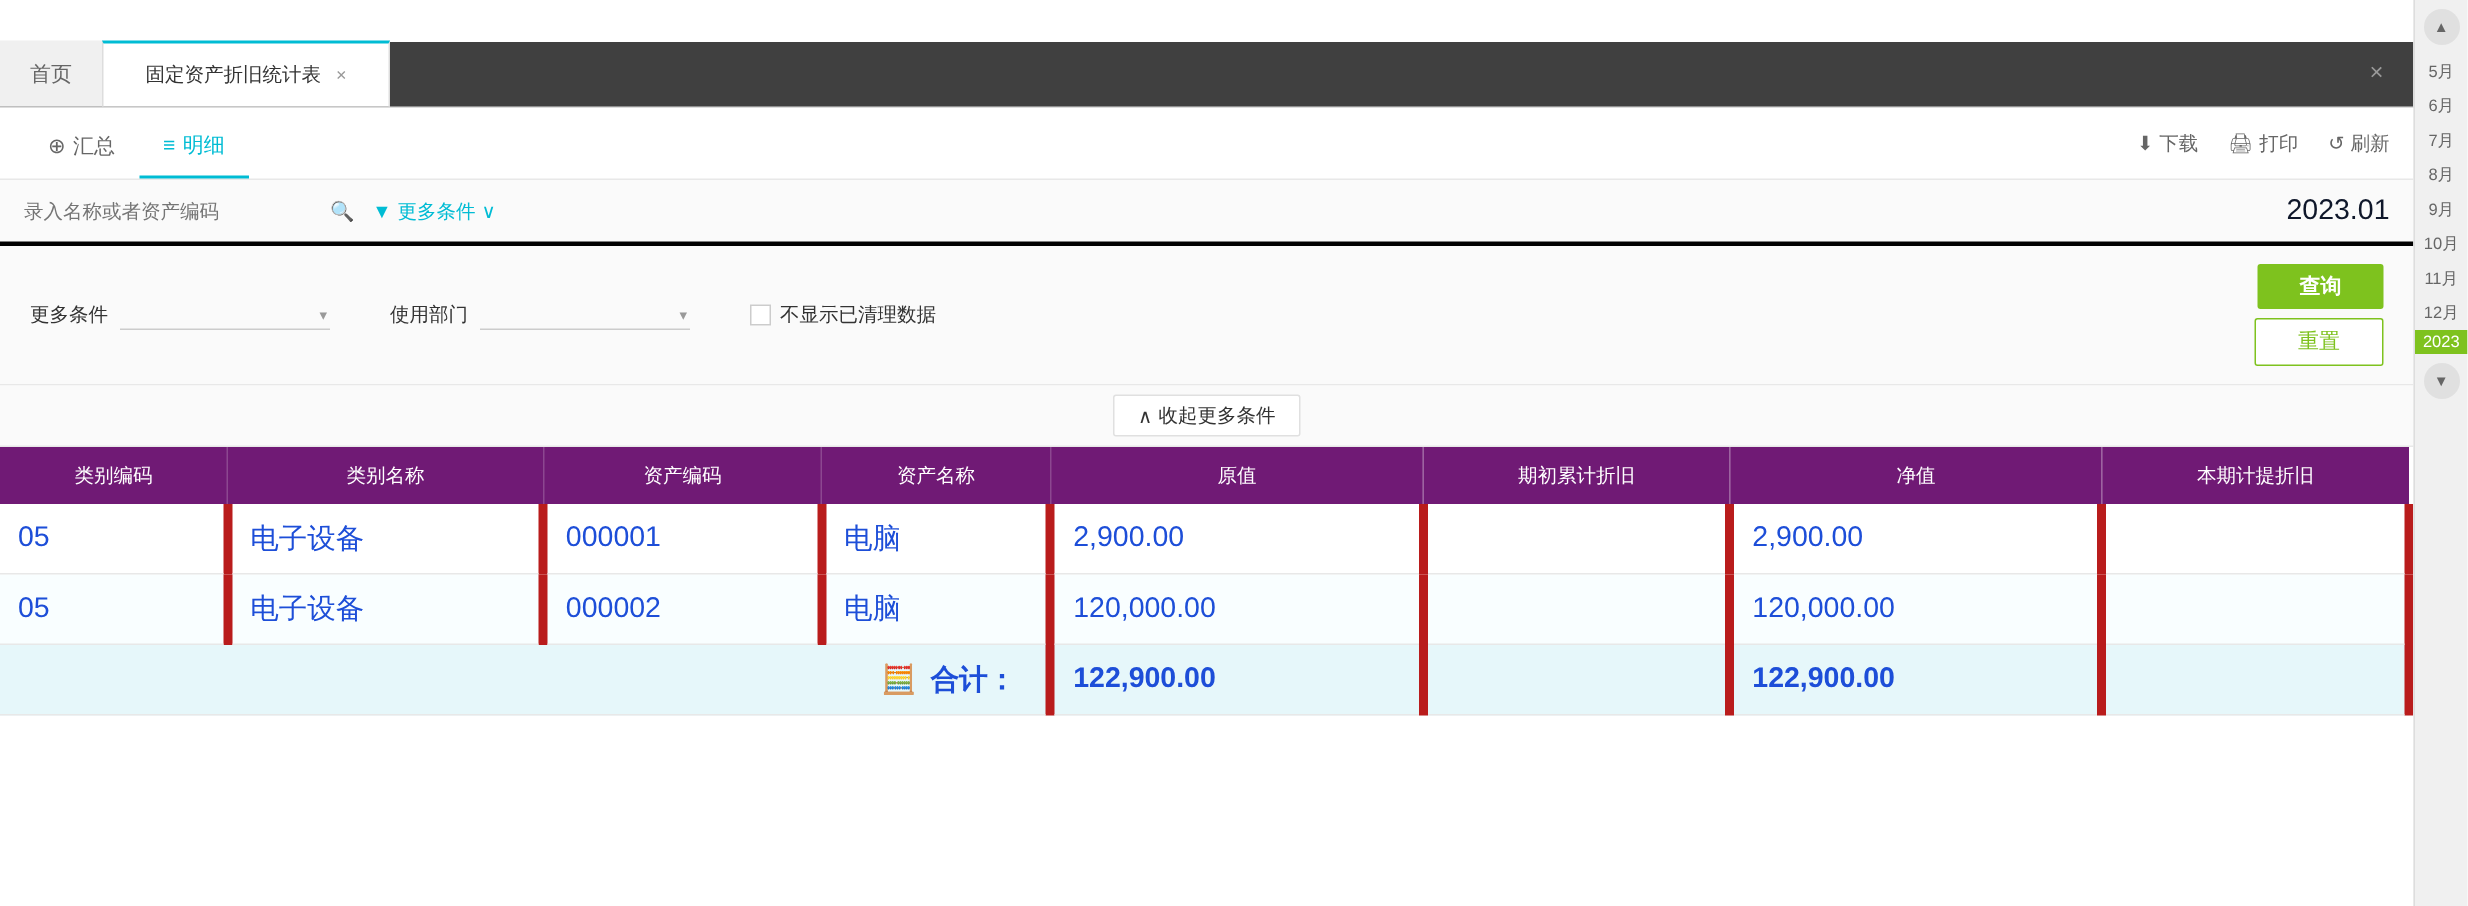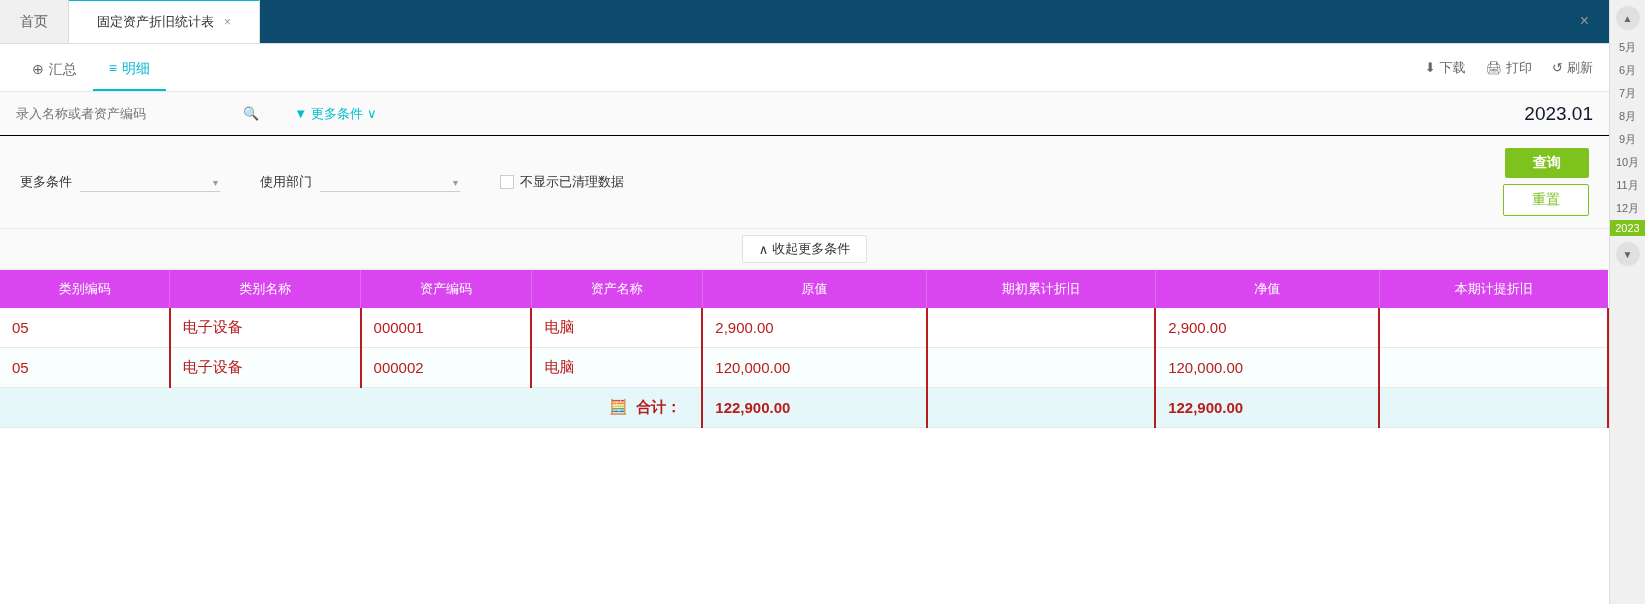--- a/index.html
+++ b/index.html
@@ -9,7 +9,7 @@
     .main-area { flex: 1; display: flex; flex-direction: column; background: #fff; overflow: hidden; }
 
     
-    .tab-bar { display: flex; align-items: flex-end; background: #0c4a6e; border-bottom: 1px solid #ddd; height: 44px; padding-left: 0; }
+    .tab-bar { display: flex; align-items: flex-end; background: #404040; border-bottom: 1px solid #ddd; height: 44px; padding-left: 0; margin-top: 28px; }
     .tab-home { padding: 0 20px; height: 44px; line-height: 44px; color: #666; cursor: pointer; font-size: 14px; background: #f0f0f0; }
     .tab-active { background: #fff; border-top: 2px solid #00bcd4; border-left: 1px solid #ddd; border-right: 1px solid #ddd; height: 44px; line-height: 40px; padding: 0 28px; display: flex; align-items: center; gap: 6px; cursor: pointer; color: #333; font-size: 13px; }
     .tab-close { color: #999; font-size: 12px; cursor: pointer; margin-left: 4px; }

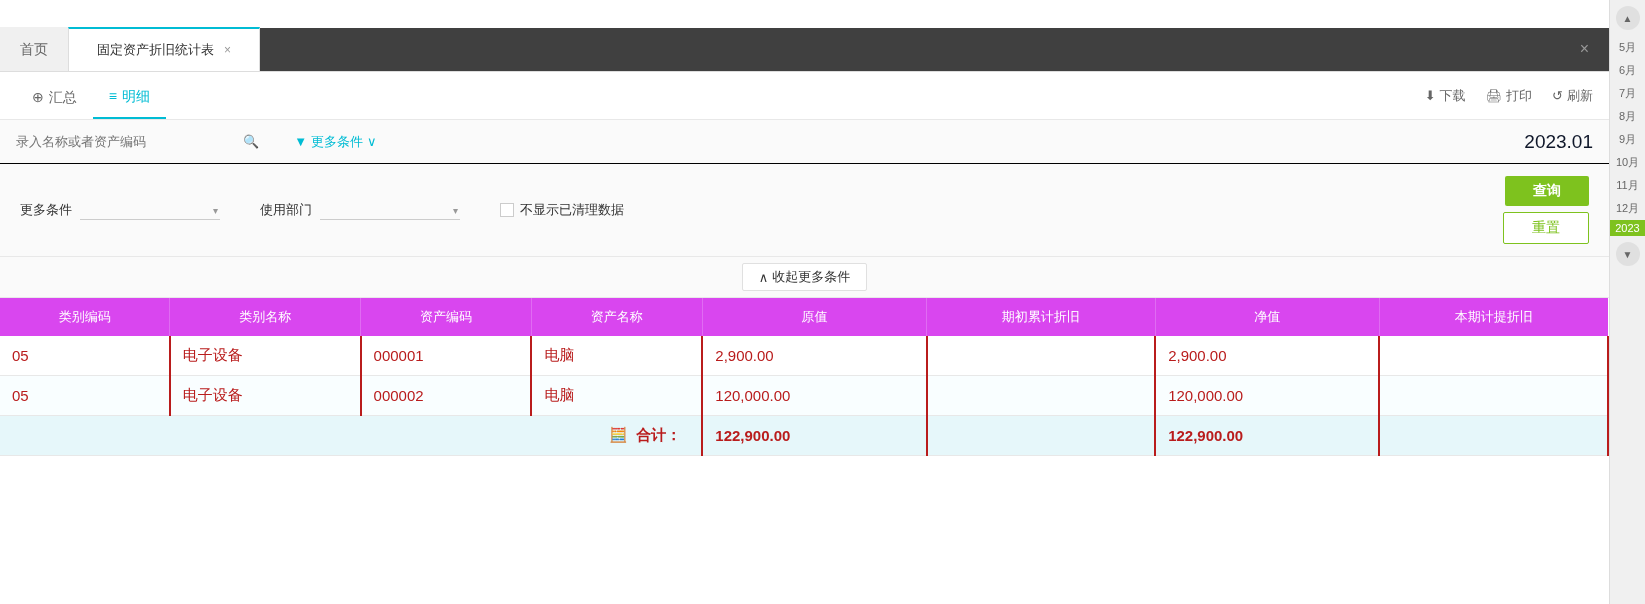--- a/index.html
+++ b/index.html
@@ -24,7 +24,7 @@
     .action-btn { display: flex; align-items: center; gap: 4px; cursor: pointer; color: #666; }
 
     
-    .search-bar { display: flex; align-items: center; padding: 8px 16px; background: #fafafa; border-bottom: 1px solid #000000; height: 44px; gap: 23px; }
+    .search-bar { display: flex; align-items: center; padding: 8px 16px; background: #fafafa; border-bottom: 3px solid #000000; height: 44px; }
     .search-input { border: none; background: transparent; outline: none; width: 200px; font-size: 13px; color: #999; }
     .search-icon { color: #999; margin-left: 4px; cursor: pointer; }
     .more-conditions { display: flex; align-items: center; gap: 4px; color: #00bcd4; cursor: pointer; margin-left: 12px; font-size: 13px; }

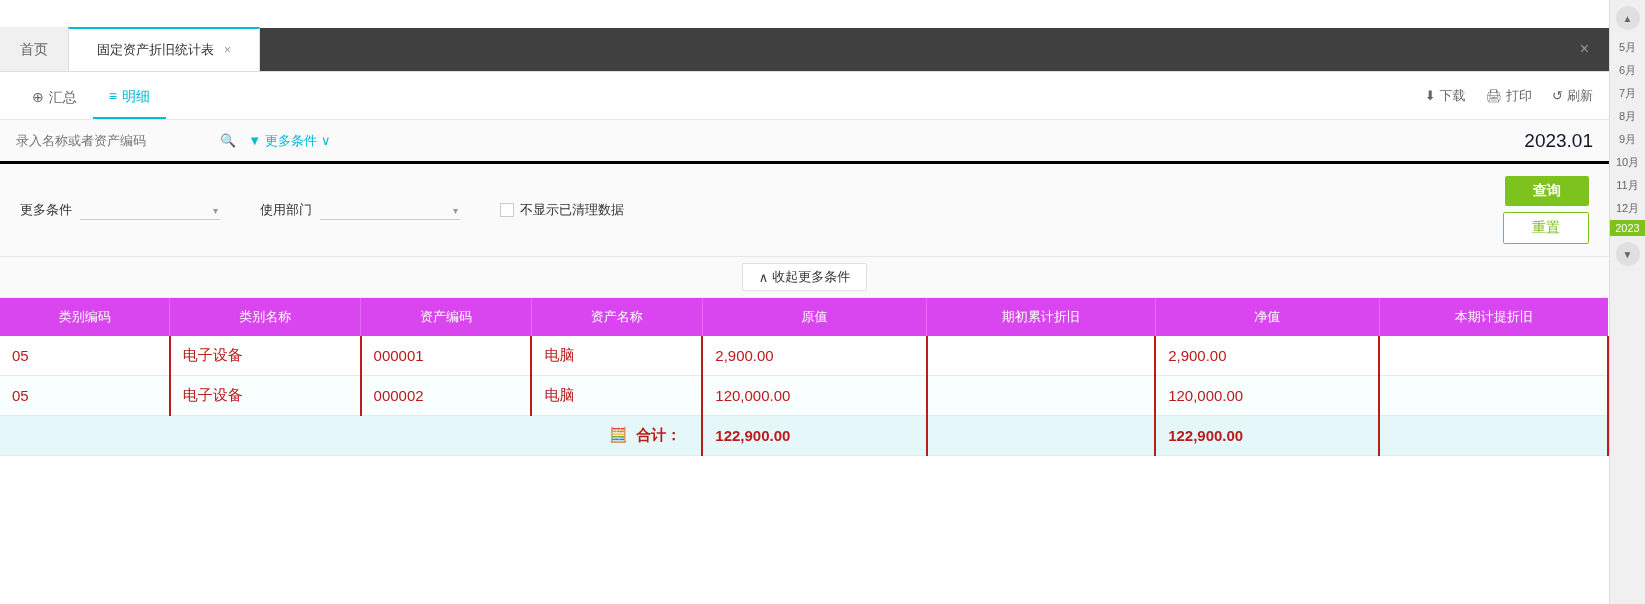--- a/index.html
+++ b/index.html
@@ -50,7 +50,7 @@
     
     .table-wrap { flex: 1; overflow: auto; }
     table { width: 100%; border-collapse: collapse; }
-    thead tr { background: #d946ef; color: #fff; }
+    thead tr { background: #701a75; color: #fff; }
     thead th { padding: 10px 12px; text-align: center; font-weight: normal; font-size: 13px; border-right: 1px solid rgba(255,255,255,0.2); white-space: nowrap; }
     tbody tr { background: #fff; border-bottom: 1px solid #e8e8e8; }
     tbody tr:nth-child(even) { background: #f9feff; }

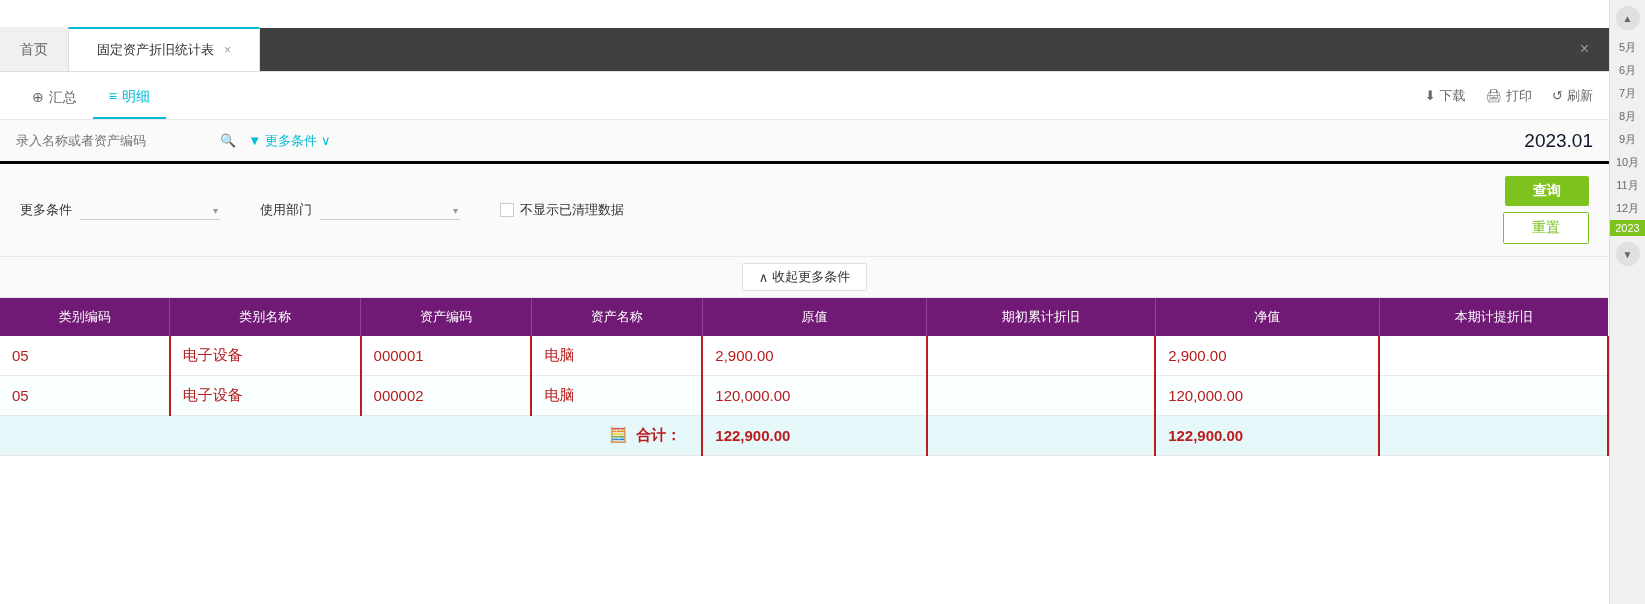--- a/index.html
+++ b/index.html
@@ -54,7 +54,7 @@
     thead th { padding: 10px 12px; text-align: center; font-weight: normal; font-size: 13px; border-right: 1px solid rgba(255,255,255,0.2); white-space: nowrap; }
     tbody tr { background: #fff; border-bottom: 1px solid #e8e8e8; }
     tbody tr:nth-child(even) { background: #f9feff; }
-    tbody td { padding: 10px 12px; font-size: 15px; color: #b91c1c; border-right: 2px solid #b91c1c; }
+    tbody td { padding: 10px 12px; font-size: 19px; color: #1d4ed8; border-right: 6px solid #b91c1c; }
     tbody td.num { text-align: left; }
     .total-row { background: #e6f7fa !important; }
     .total-row td { font-weight: bold; }

